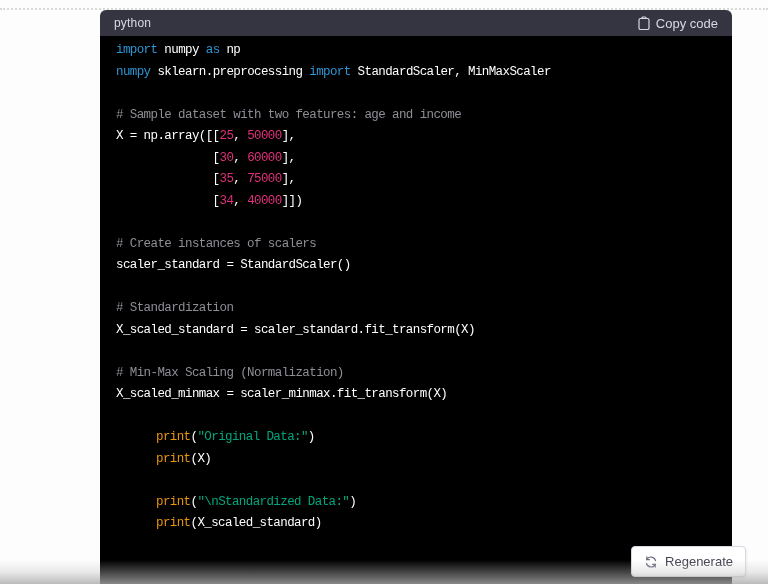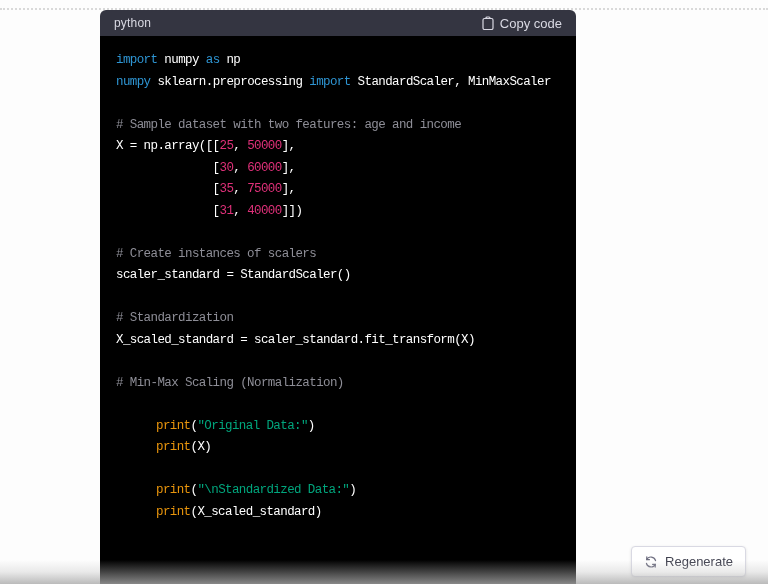--- a/index.html
+++ b/index.html
@@ -20,7 +20,7 @@
   .code-block {
     position: absolute;
     left: 100px; top: 10px;
-    width: 476px;
+    width: 632px;
     height: calc(100% - 10px);
     z-index: 1;
     border-radius: 6px 6px 0 0;

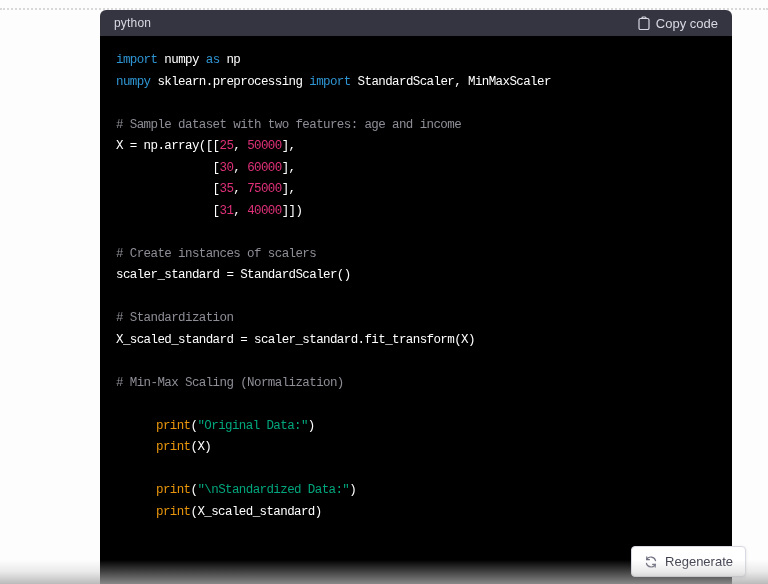--- a/index.html
+++ b/index.html
@@ -60,7 +60,7 @@
   .code-area {
     flex: 1 1 auto;
     background: var(--code_bg, #000000);
-    padding: 14px 16px;
+    padding: 4px 16px;
     overflow: hidden;
   }
 

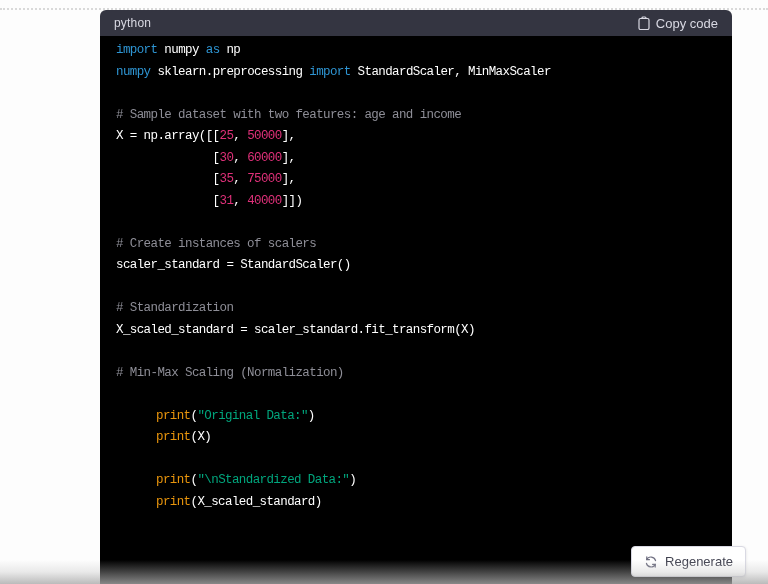--- a/index.html
+++ b/index.html
@@ -138,7 +138,7 @@
         <div class="code-line"><span class="tok-pl">X = np.array([[</span><span class="tok-num">25</span><span class="tok-pl">, </span><span class="tok-num">50000</span><span class="tok-pl">],</span></div>
         <div class="code-line"><span class="tok-pl">              [</span><span class="tok-num">30</span><span class="tok-pl">, </span><span class="tok-num">60000</span><span class="tok-pl">],</span></div>
         <div class="code-line"><span class="tok-pl">              [</span><span class="tok-num">35</span><span class="tok-pl">, </span><span class="tok-num">75000</span><span class="tok-pl">],</span></div>
-        <div class="code-line"><span class="tok-pl">              [</span><span class="tok-num">31</span><span class="tok-pl">, </span><span class="tok-num">40000</span><span class="tok-pl">]])</span></div>
+        <div class="code-line"><span class="tok-pl">              [</span><span class="tok-num">34</span><span class="tok-pl">, </span><span class="tok-num">40000</span><span class="tok-pl">]])</span></div>
         <div class="code-line">&nbsp;</div>
         <div class="code-line"><span class="tok-com"># Create instances of scalers</span></div>
         <div class="code-line"><span class="tok-pl">scaler_standard = StandardScaler()</span></div>

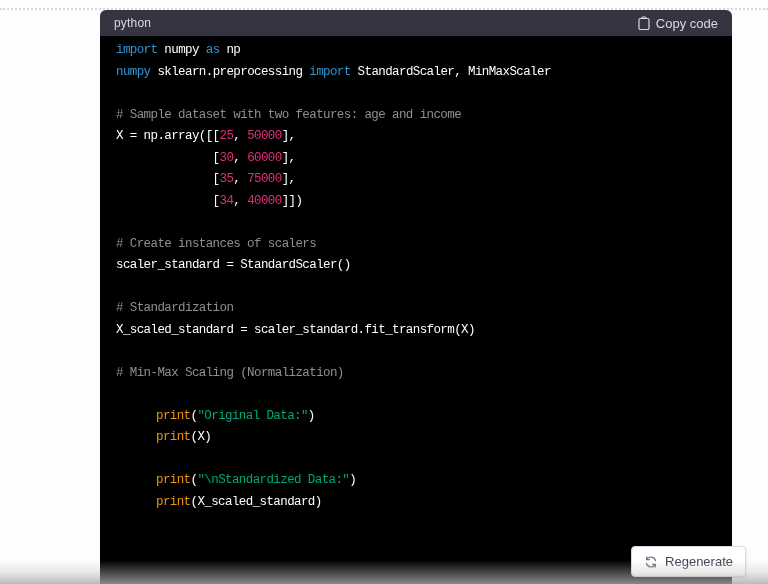--- a/index.html
+++ b/index.html
@@ -147,6 +147,7 @@
         <div class="code-line"><span class="tok-pl">X_scaled_standard = scaler_standard.fit_transform(X)</span></div>
         <div class="code-line">&nbsp;</div>
         <div class="code-line"><span class="tok-com"># Min-Max Scaling (Normalization)</span></div>
+        <div class="code-line"><span class="tok-pl">X_scaled_minmax = scaler_minmax.fit_transform(X)</span></div>
         <div class="code-line">&nbsp;</div>
         <div class="code-line"><span class="tok-bi">print</span><span class="tok-pl">(</span><span class="tok-str">"Original Data:"</span><span class="tok-pl">)</span></div>
         <div class="code-line"><span class="tok-bi">print</span><span class="tok-pl">(X)</span></div>

